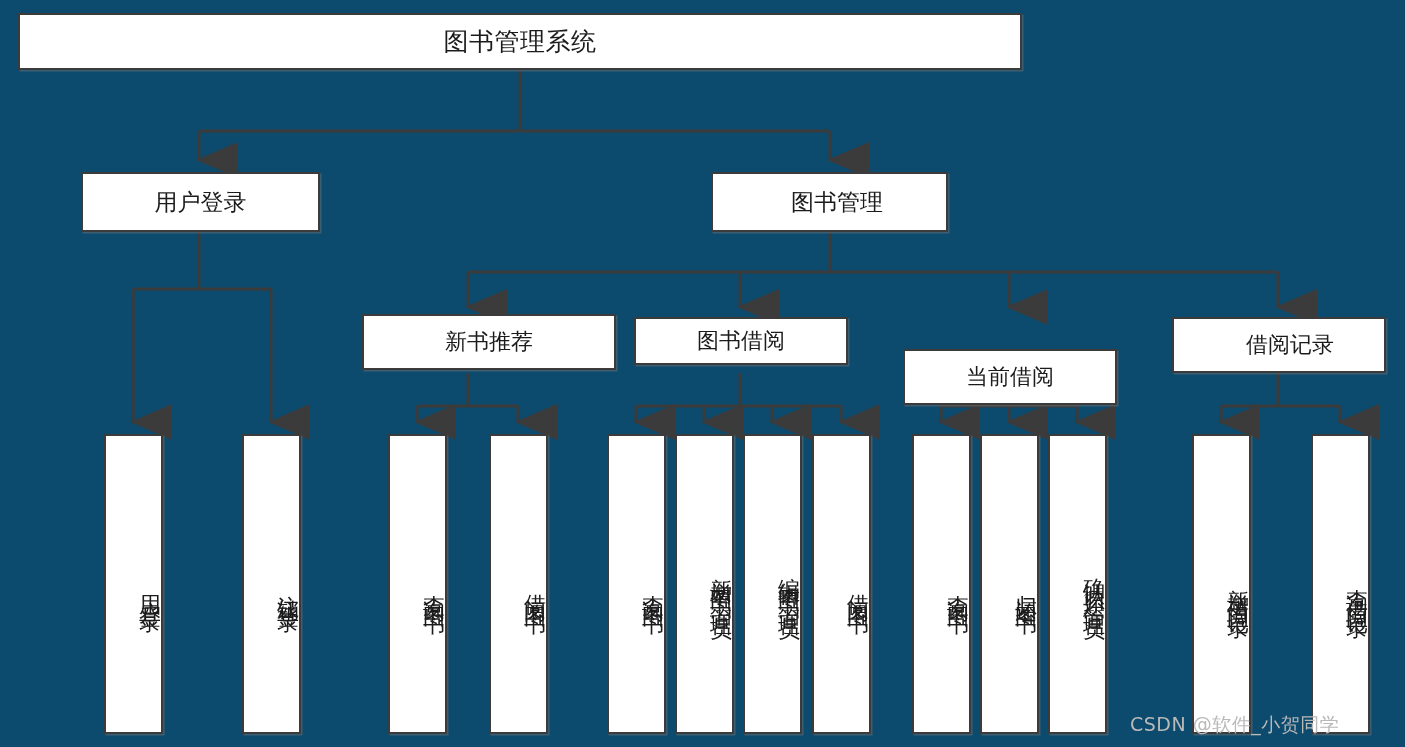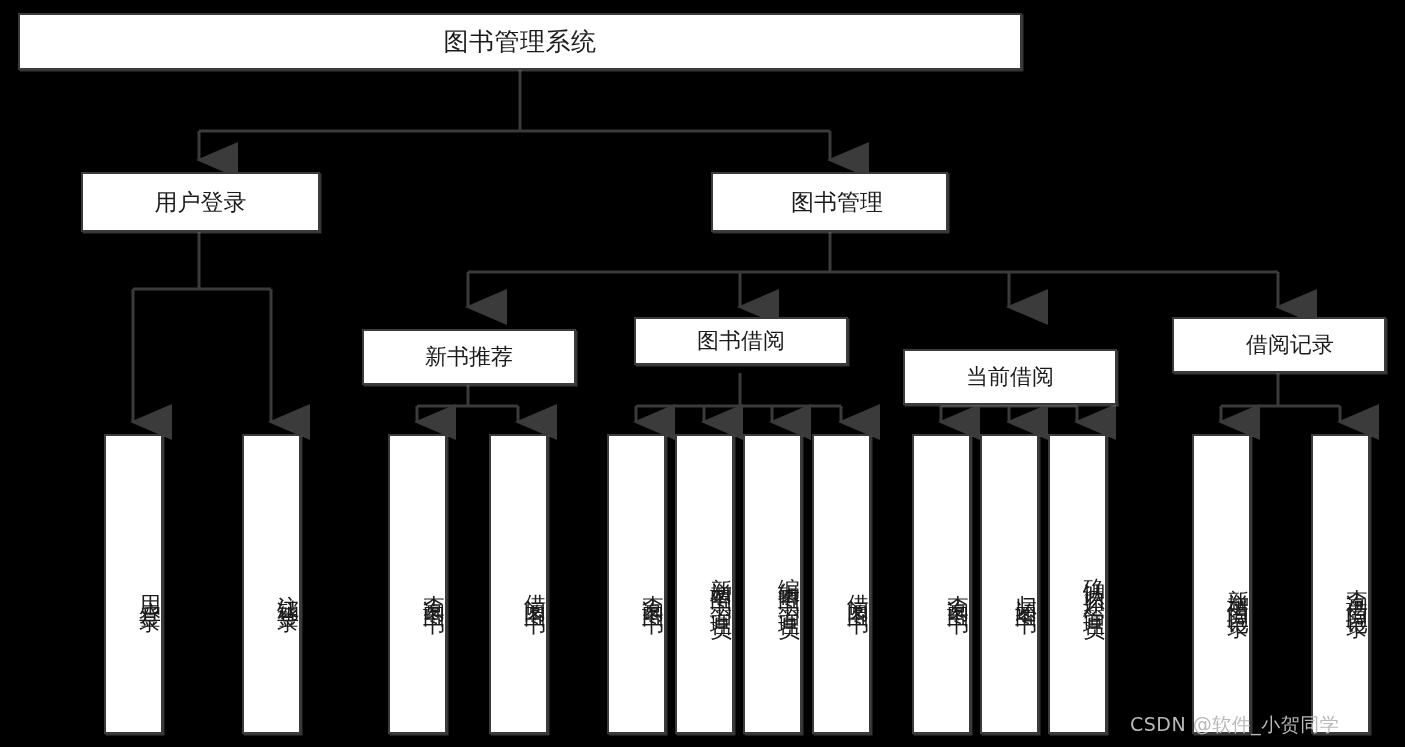--- a/index.html
+++ b/index.html
@@ -14,7 +14,7 @@
     position: relative;
     width: 1405px;
     height: 747px;
-    background: #000000;
+    background: #0c4a6e;
     overflow: hidden;
   }
   svg#wires {

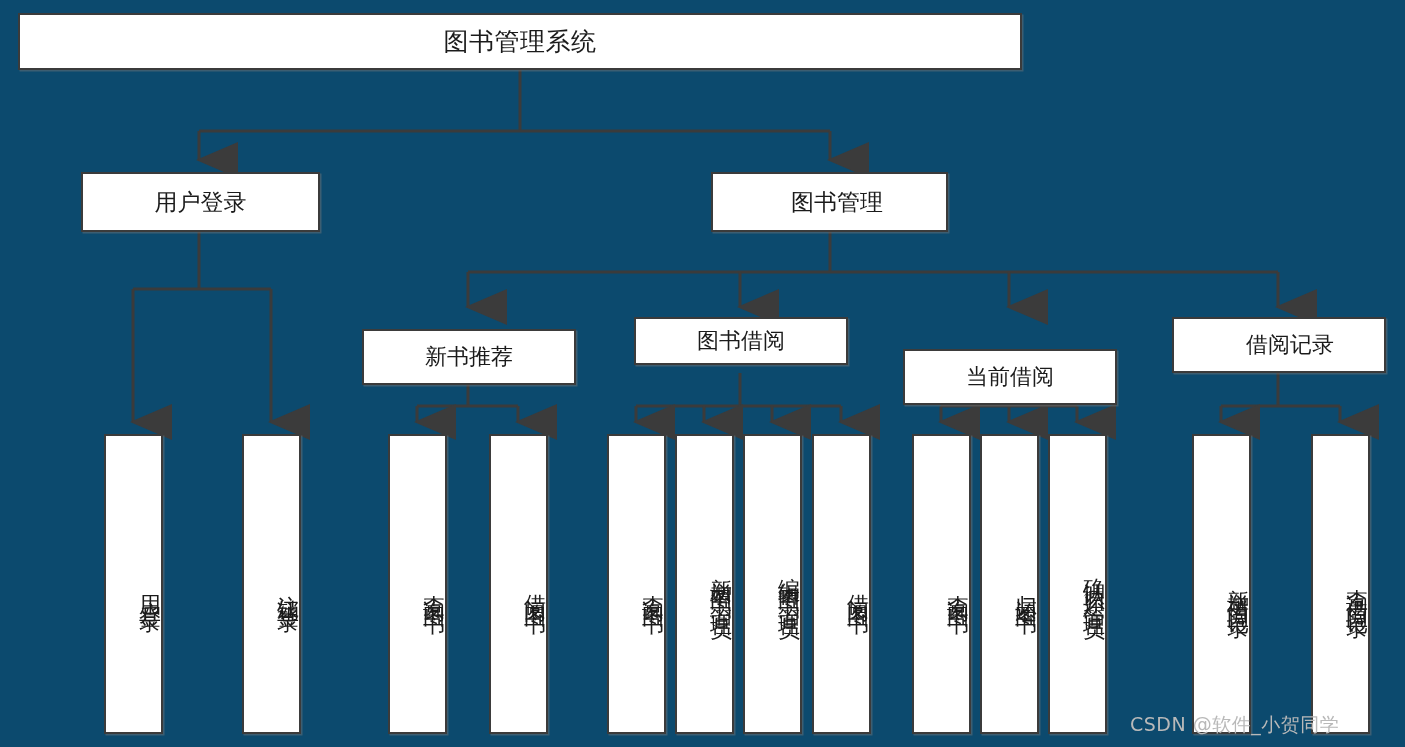--- a/index.html
+++ b/index.html
@@ -138,7 +138,7 @@
     <span>图书管理</span>
   </div>
 
-  <div class="node level3" style="left:362px; top:329px; width:214px; height:56px;">
+  <div class="node level3" style="left:362px; top:314px; width:254px; height:56px;">
     <span>新书推荐</span>
   </div>
 

